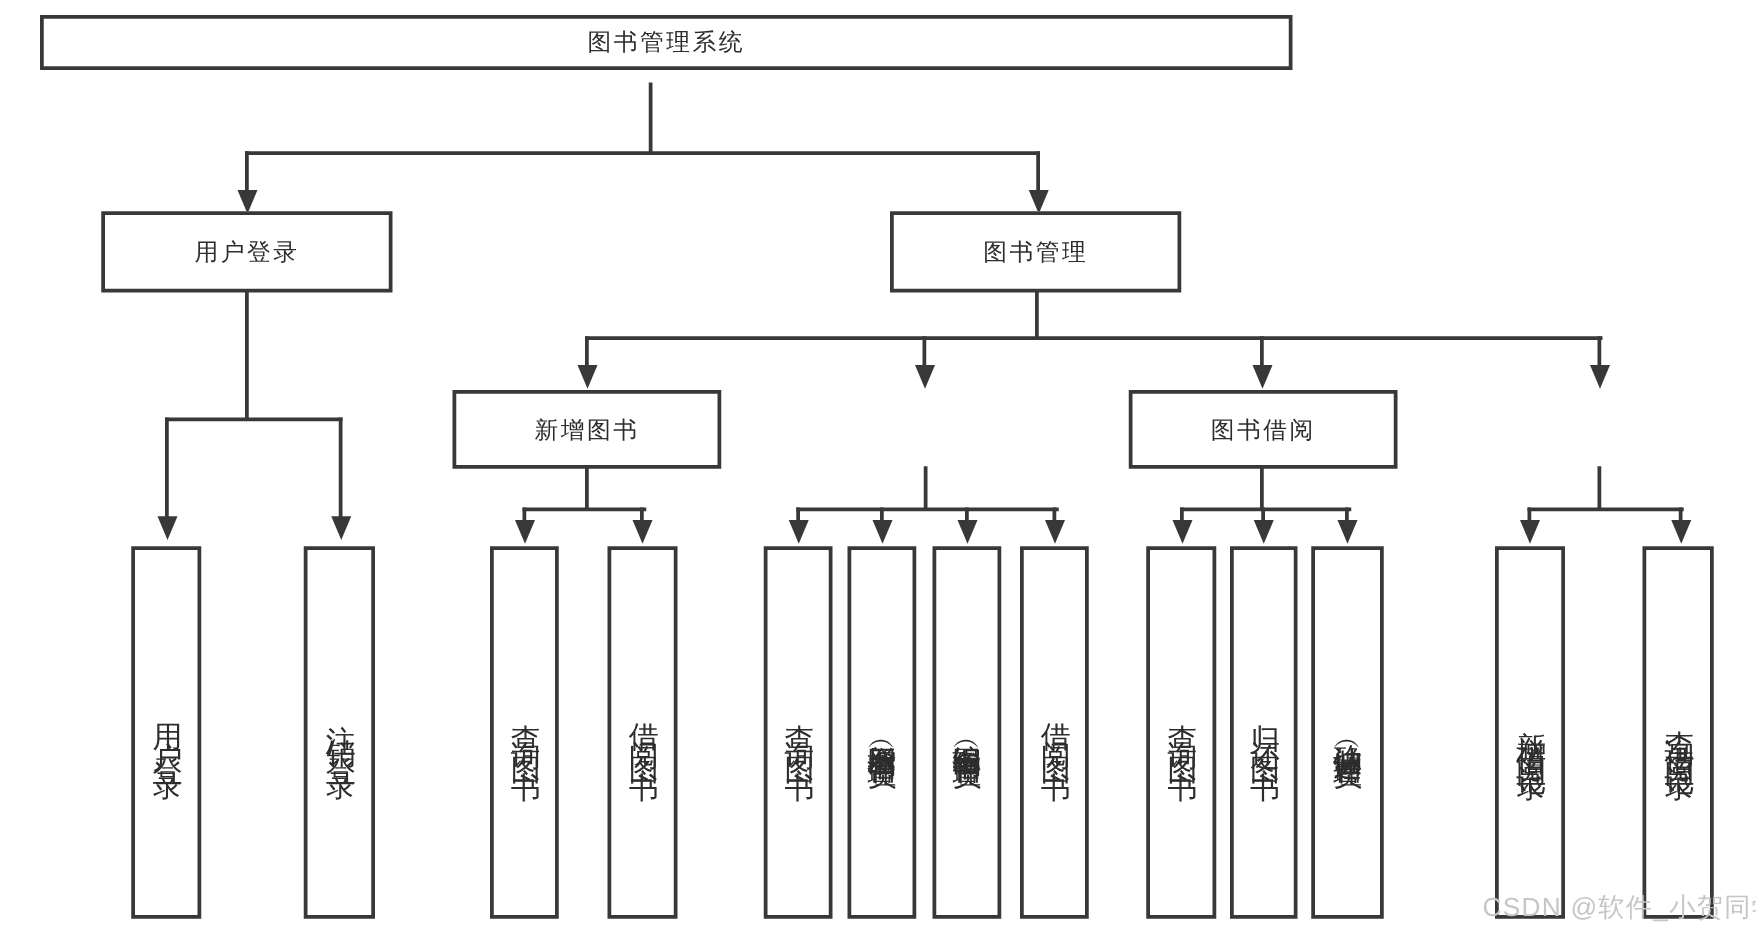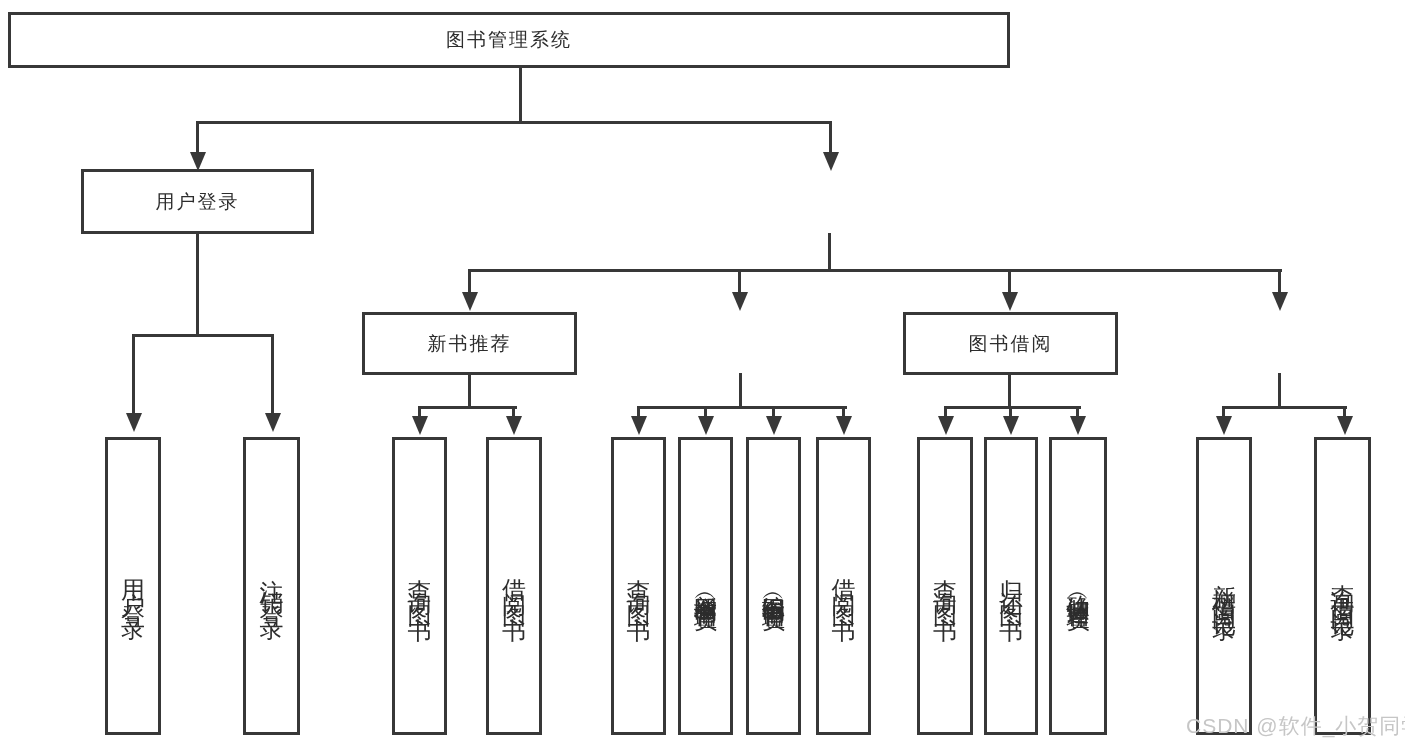--- a/index.html
+++ b/index.html
@@ -73,7 +73,7 @@
 
 <div id="stage">
 
-  <div class="node" style="left:8px; top:12px; width:1002px; height:56px;">
+  <div class="node" style="left:32px; top:12px; width:1002px; height:44px;">
     <span>图书管理系统</span>
   </div>
 

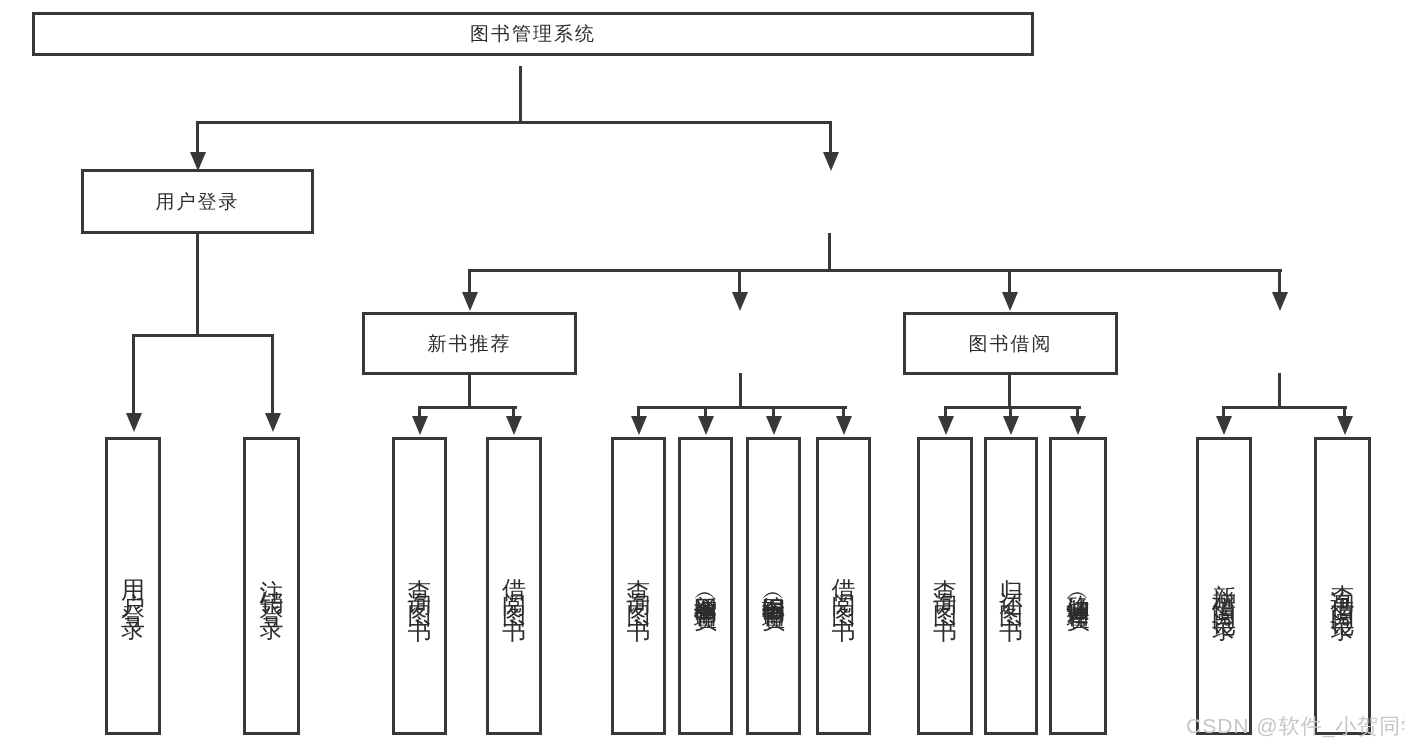--- a/index.html
+++ b/index.html
@@ -87,6 +87,9 @@
   <div class="node" style="left:81px; top:169px; width:233px; height:65px;">
     <span>用户登录</span>
   </div>
+  <div class="node" style="left:712px; top:169px; width:233px; height:65px;">
+    <span>图书管理</span>
+  </div>
 
   <div class="vline" style="left:196px; top:233px; height:103px;"></div>
   <div class="hline" style="left:132px; top:334px; width:142px;"></div>

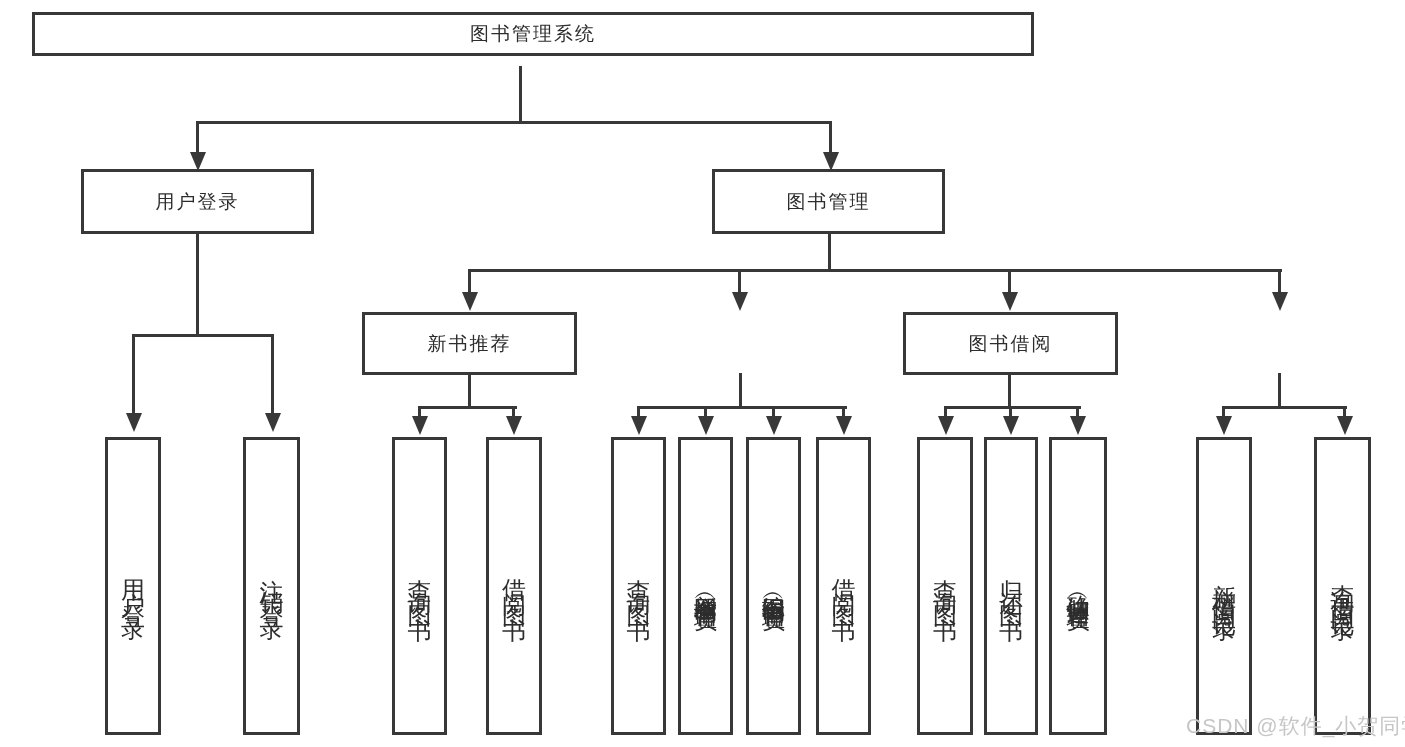--- a/index.html
+++ b/index.html
@@ -110,7 +110,7 @@
   <div class="ahead" style="left:1272px; top:292px;"></div>
 
   <div class="node" style="left:362px; top:312px; width:215px; height:63px;">
-    <span>新书推荐</span>
+    <span>新增图书</span>
   </div>
   <div class="node" style="left:903px; top:312px; width:215px; height:63px;">
     <span>图书借阅</span>

